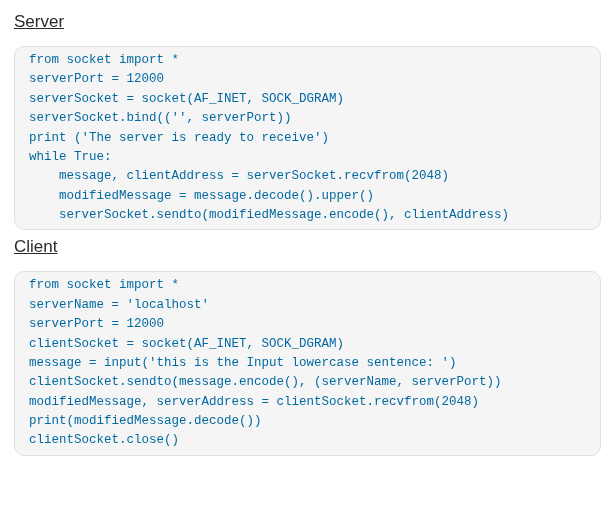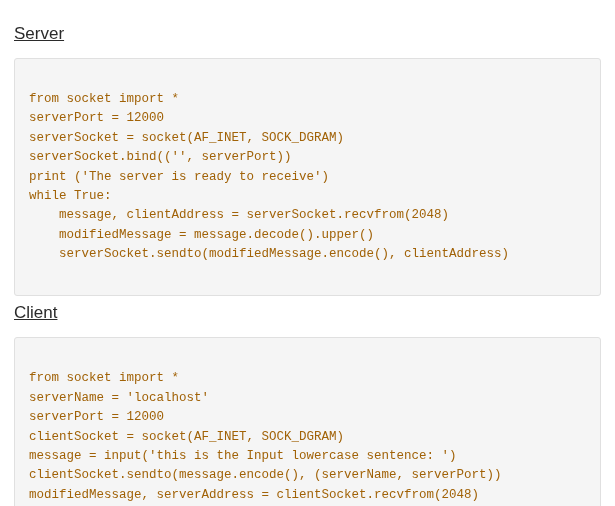--- a/index.html
+++ b/index.html
@@ -20,7 +20,7 @@
       color: #2b2b2b;
       text-decoration: underline;
       margin-bottom: 14px;
-      margin-top: 12px;
+      margin-top: 0;
     }
     .section-heading.second {
       margin-top: 7px;

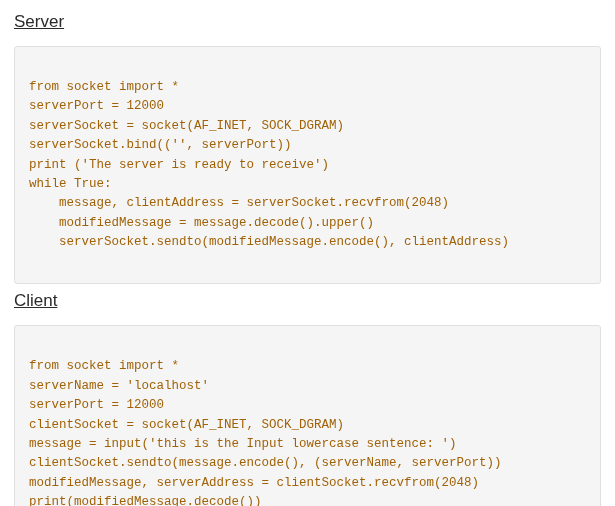--- a/index.html
+++ b/index.html
@@ -28,12 +28,12 @@
     .code-block {
       background: #f5f5f5;
       border: 1px solid #e0e0e0;
-      border-radius: 3px;
-      padding: 31px 14px;
+      border-radius: 10px;
+      padding: 4px 14px;
       font-family: Consolas, Monaco, 'Courier New', monospace;
       font-size: 12.5px;
       line-height: 1.55;
-      color: #a16207;
+      color: #0369a1;
       white-space: pre;
       overflow-x: auto;
     }

